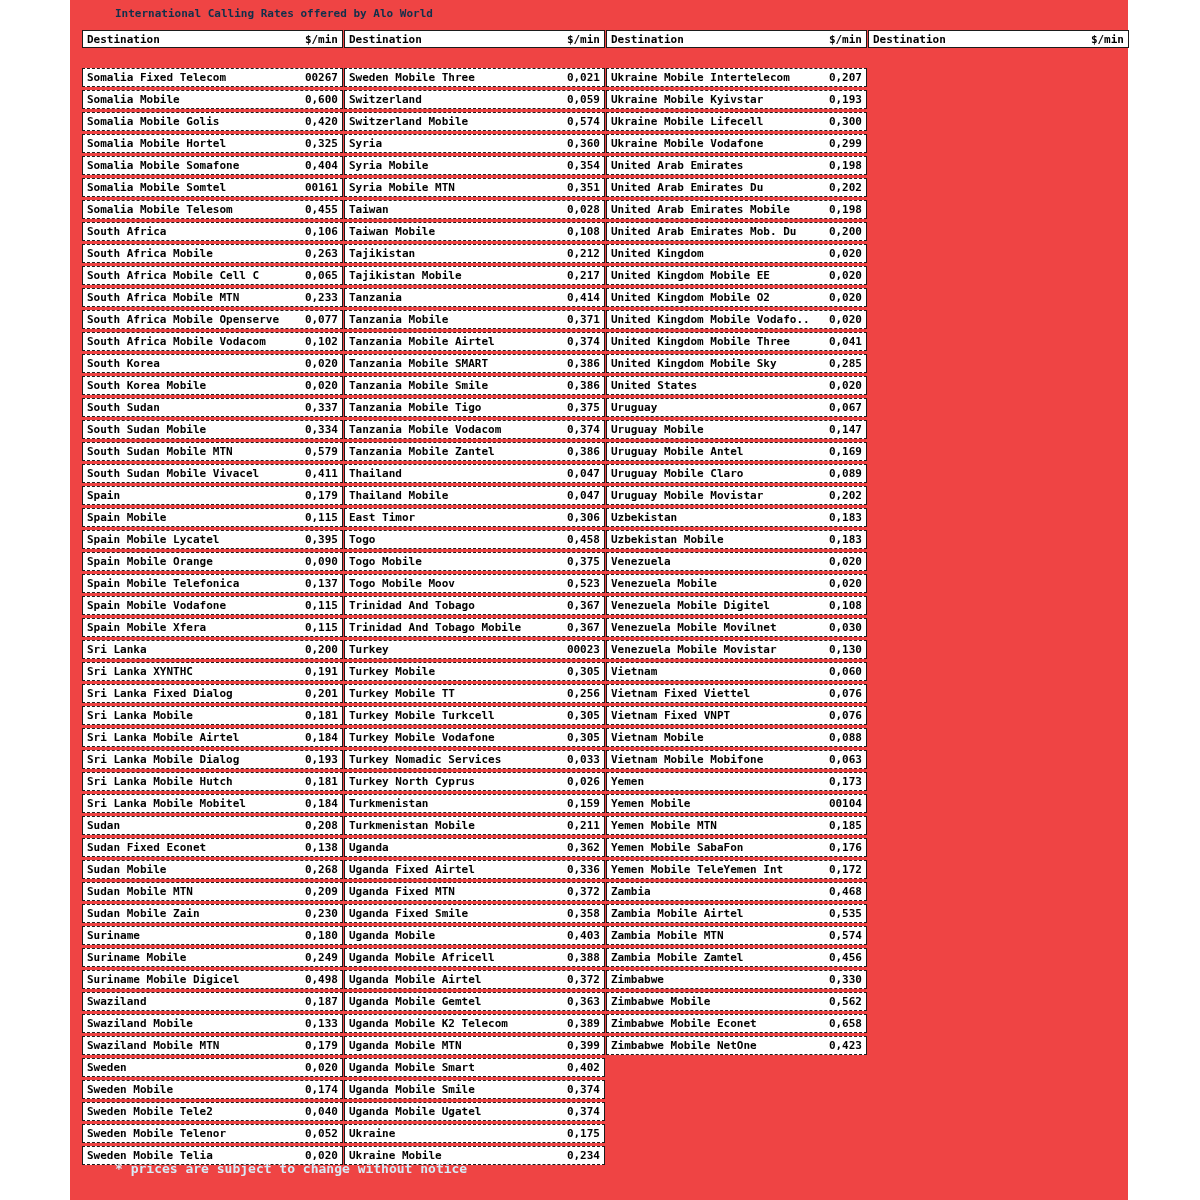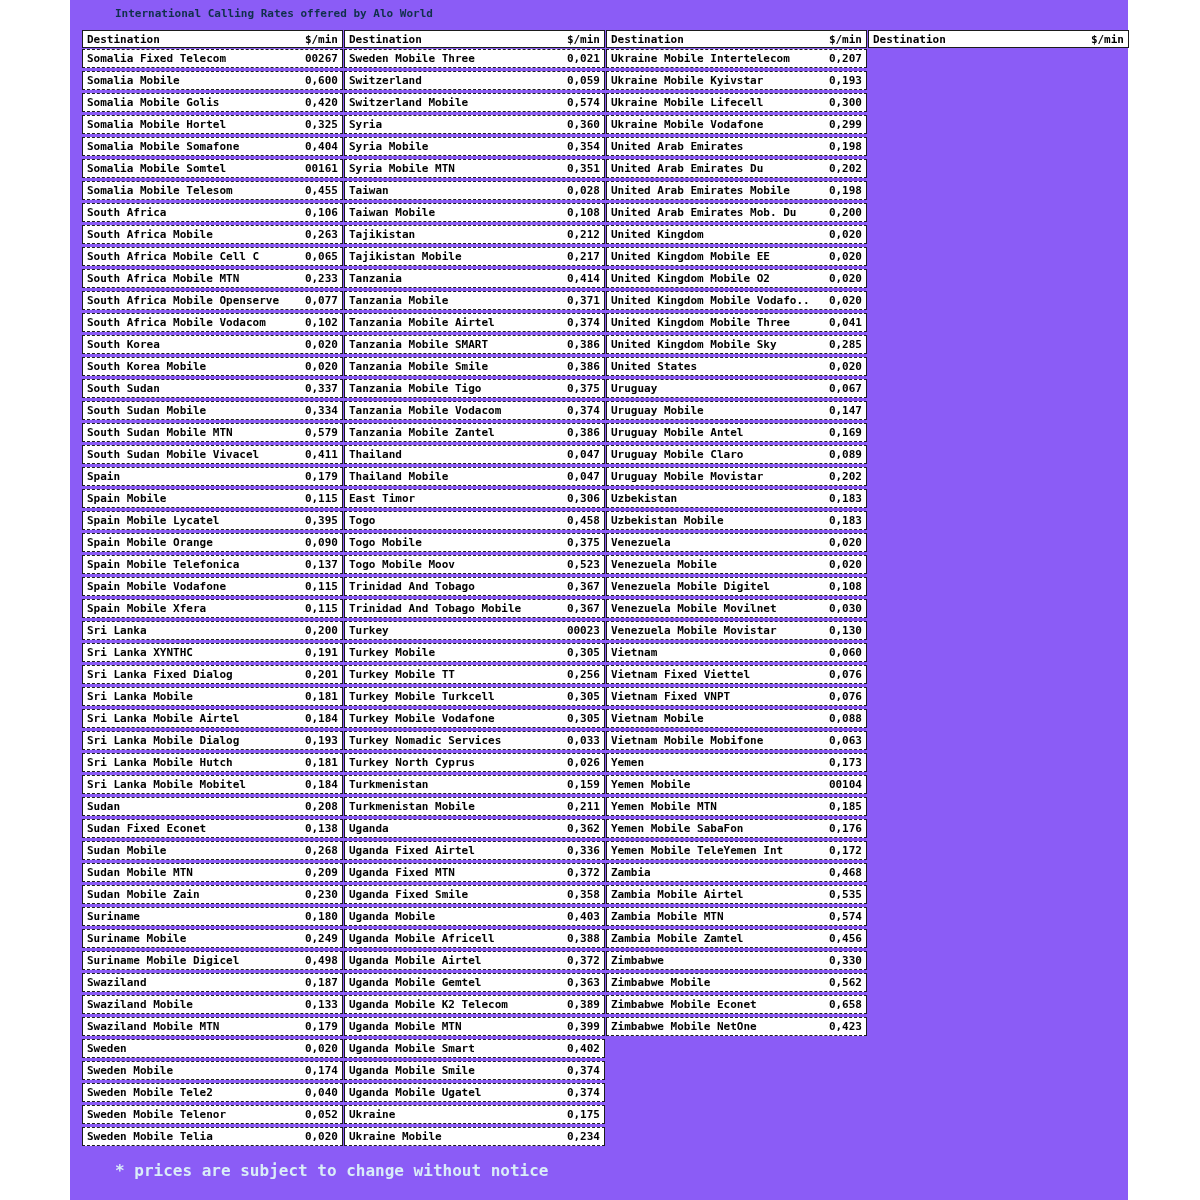--- a/index.html
+++ b/index.html
@@ -10,7 +10,7 @@
   }
   .panel{
     position:absolute;left:70px;top:0;width:1058px;height:1200px;
-    background:#8b5cf6;
+    background:#ef4444;
   }
   .title{
     position:absolute;left:45px;top:7px;

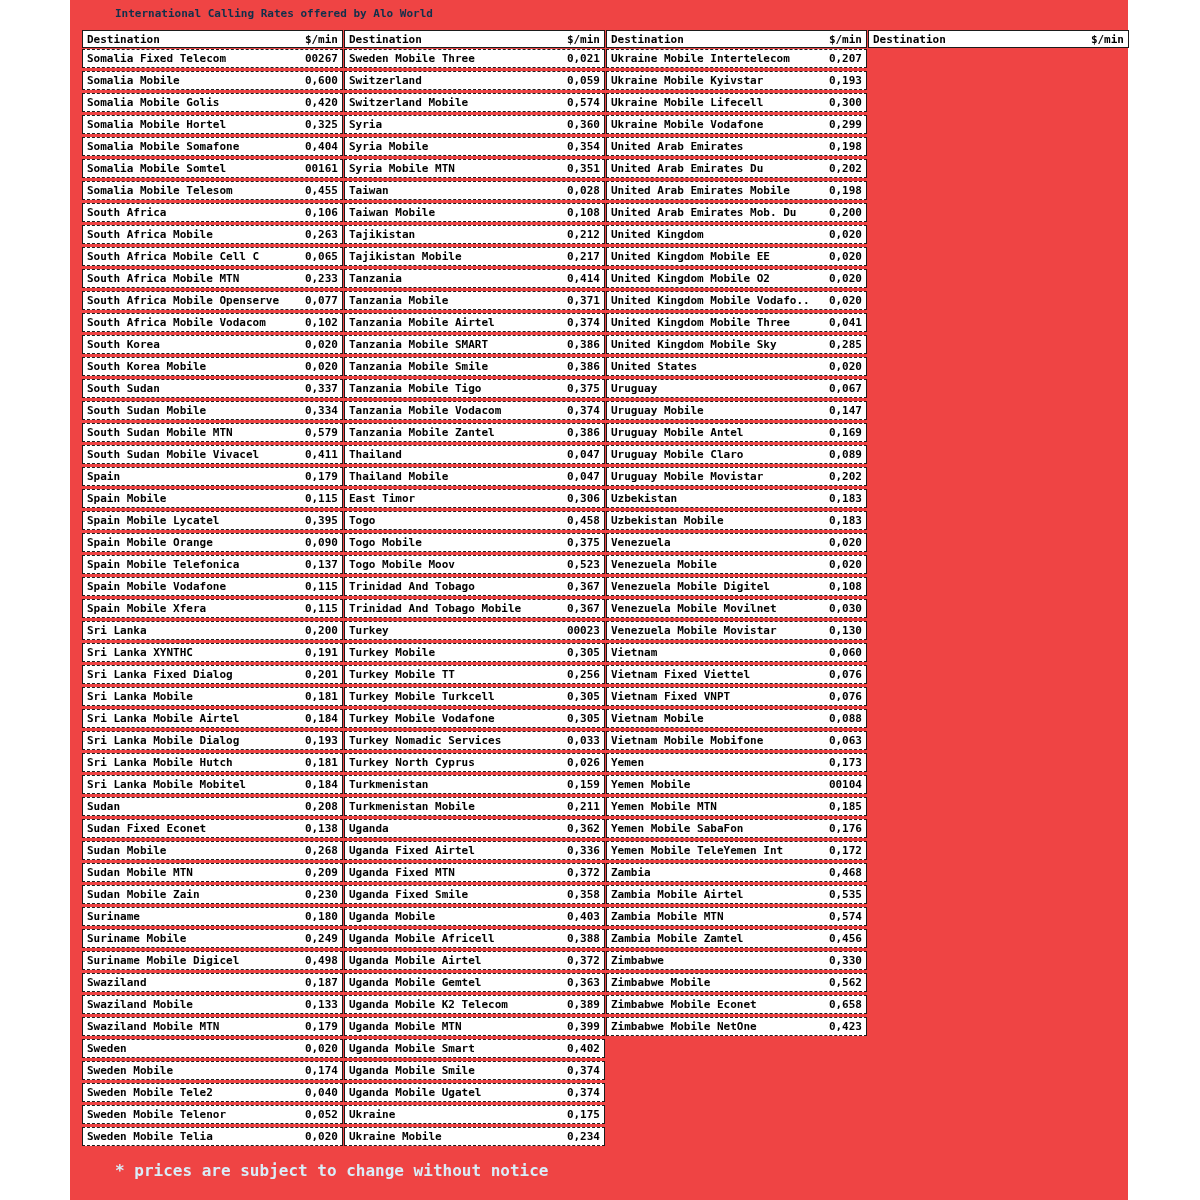--- a/index.html
+++ b/index.html
@@ -23,7 +23,7 @@
   }
   .col{width:261px;flex:0 0 261px;}
   .hdr-row{
-    box-sizing:border-box;height:18px;margin-bottom:1px;
+    box-sizing:border-box;height:18px;margin-bottom:20px;
     background:#ffffff;border:1px solid #1b1b1b;
     display:flex;justify-content:space-between;align-items:center;
     padding:0 4px;font-size:11px;font-weight:bold;color:#000;

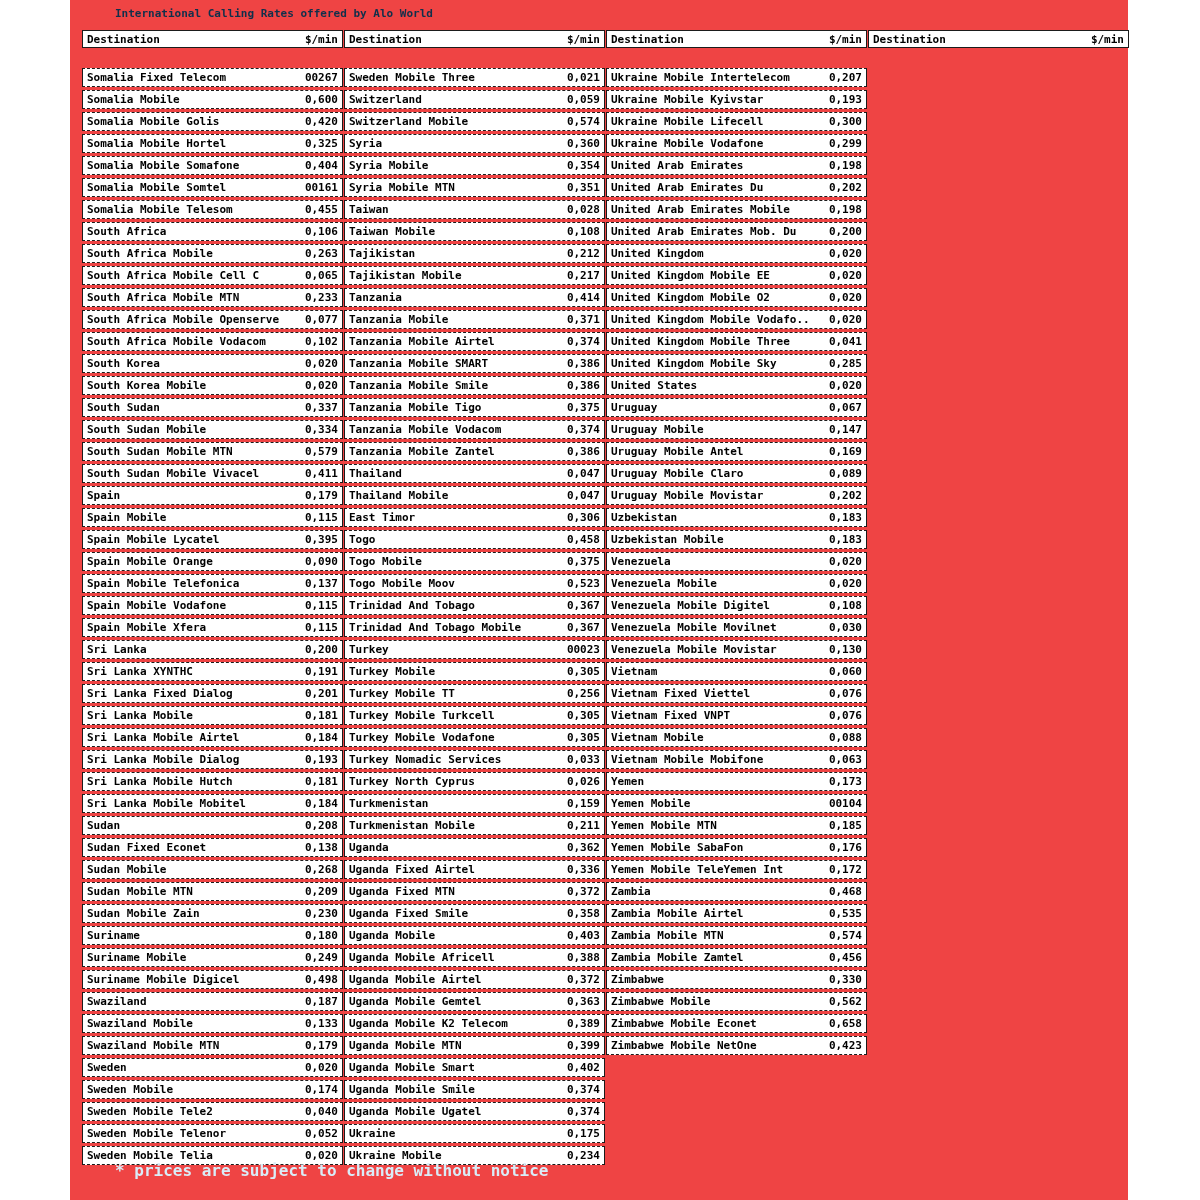--- a/index.html
+++ b/index.html
@@ -42,7 +42,7 @@
   .rate{margin-left:6px;}
   .footer{
     position:absolute;left:45px;top:1161px;
-    font-size:16px;font-weight:bold;color:#d9edf8;white-space:pre;
+    font-size:13px;font-weight:bold;color:#d9edf8;white-space:pre;
   }
 </style>
 </head>

